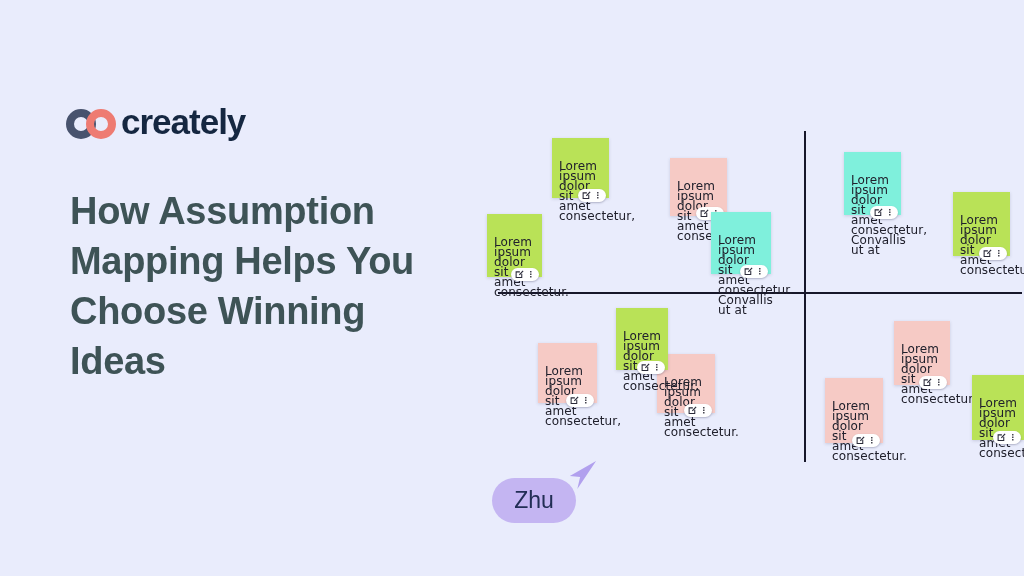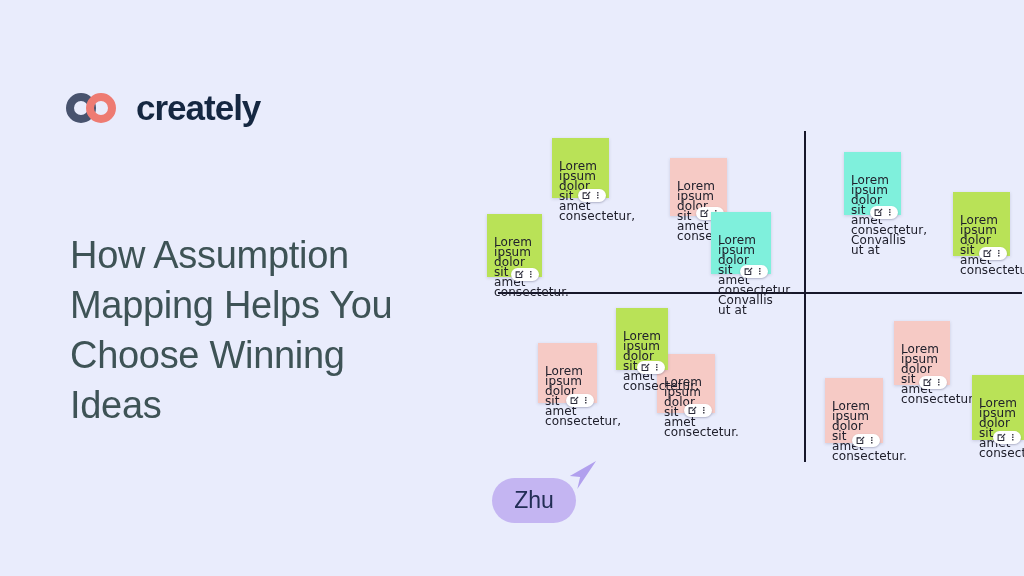--- a/index.html
+++ b/index.html
@@ -7,7 +7,7 @@
   .stage{position:relative;width:1024px;height:576px;background:var(--bg,#e9ecfc);overflow:hidden;}
 
   
-  .brand{position:absolute;left:66px;top:90px;display:flex;align-items:center;gap:20px;}
+  .brand{position:absolute;left:66px;top:104px;display:flex;align-items:flex-end;gap:5px;}
   .ring{width:14px;height:14px;border:8px solid var(--ring-left,#48536e);border-radius:50%;}
   .ring.right{border-color:var(--ring-right,#ee7b72);margin-left:-10px;}
   .wordmark{font-size:35px;font-weight:700;color:var(--wordmark-color,#152741);letter-spacing:-1px;line-height:1;}

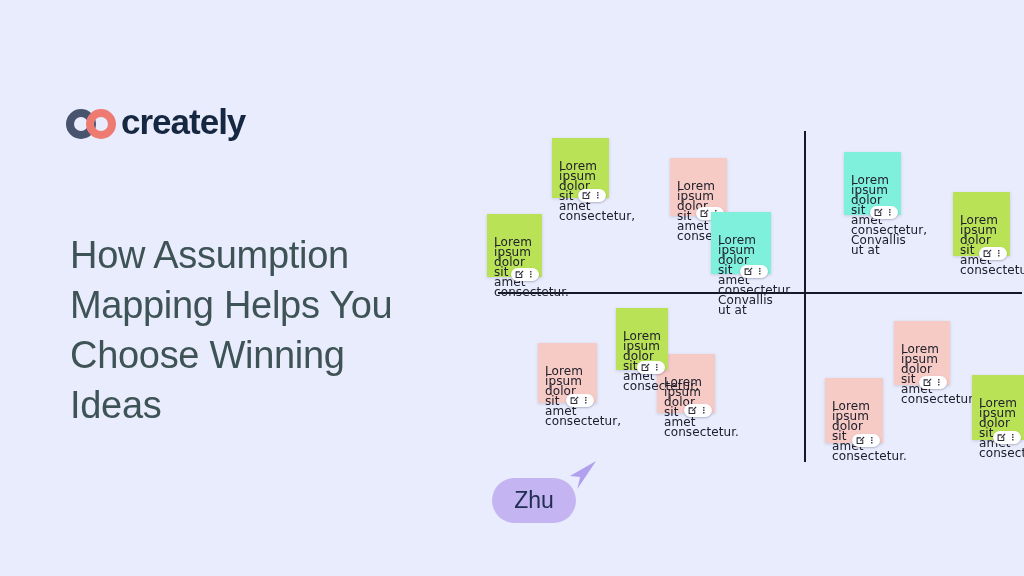--- a/index.html
+++ b/index.html
@@ -14,7 +14,7 @@
 
   
   .headline{position:absolute;left:70px;top:186px;width:420px;font-size:38px;line-height:50px;
-            font-weight:400;color:var(--headline-color,#3e5356);white-space:pre-line;letter-spacing:-0.3px;margin-top:44px;}
+            font-weight:700;color:var(--headline-color,#3e5356);white-space:pre-line;letter-spacing:-0.3px;}
 
   
   .board{position:absolute;left:0;top:0;width:1024px;height:576px;}

